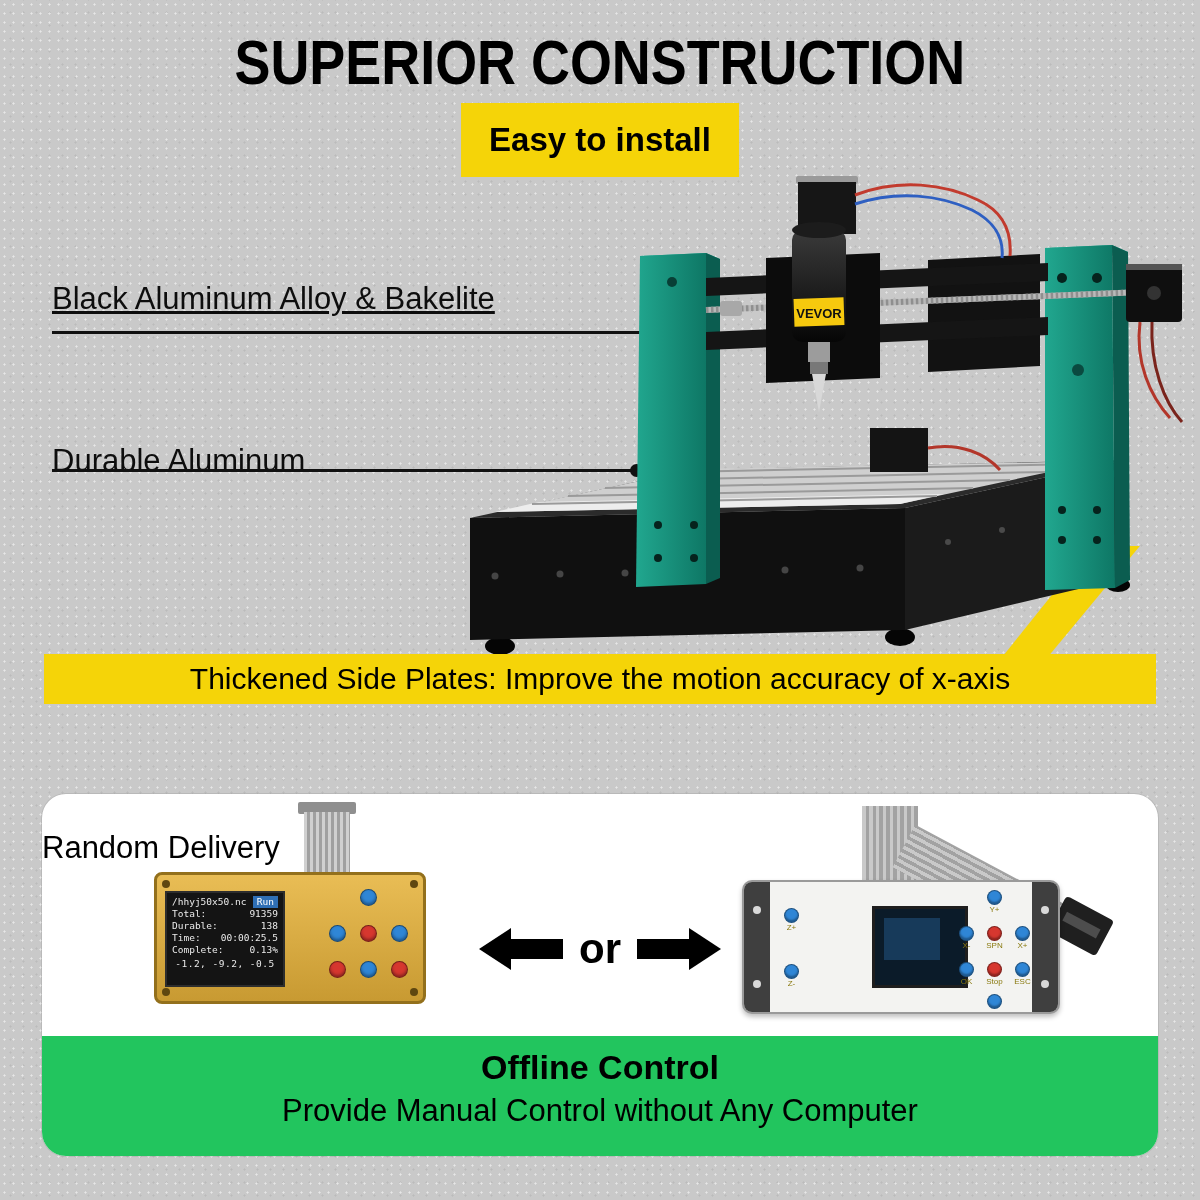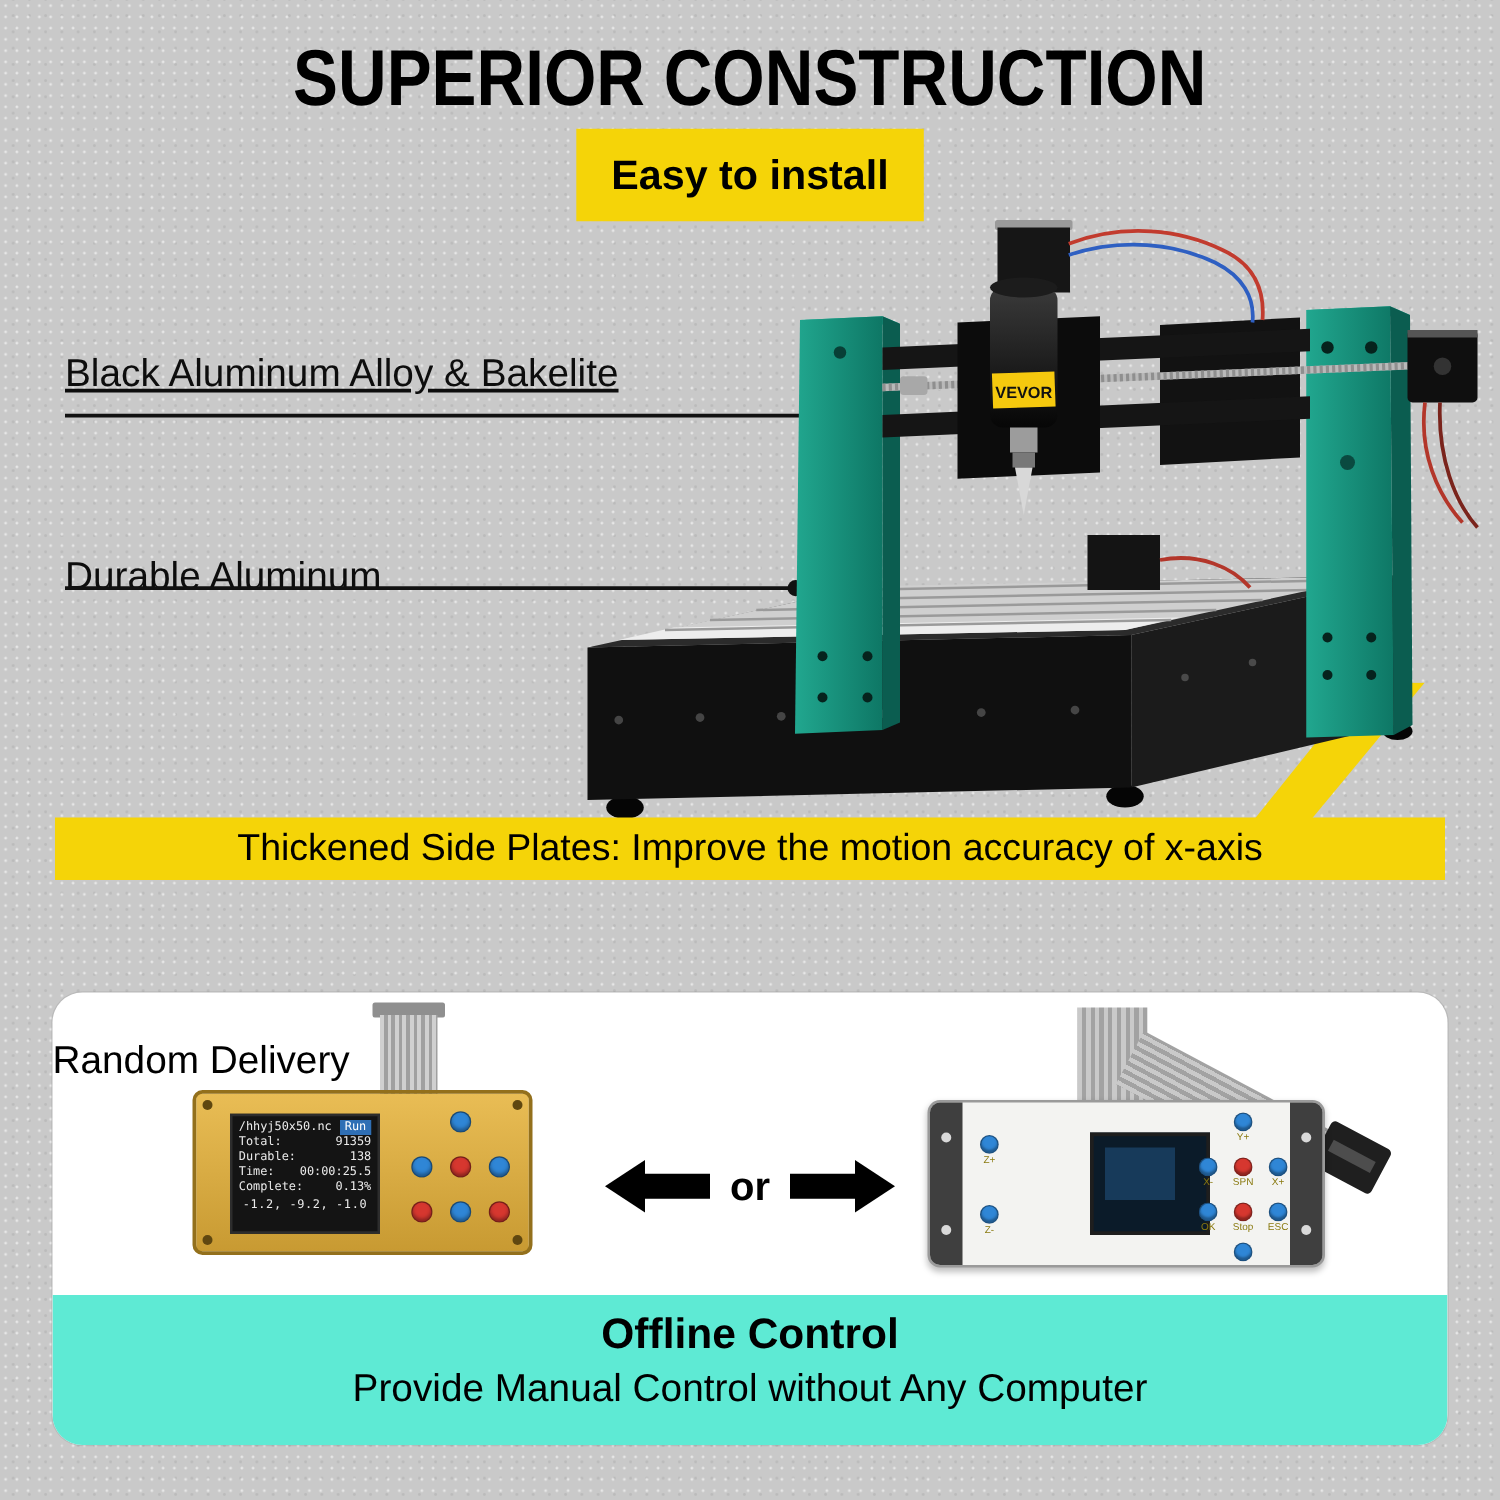--- a/index.html
+++ b/index.html
@@ -55,7 +55,7 @@
   }
   .lc-screw { position:absolute; width:8px; height:8px; border-radius:50%; background:#5f4710; }
   .lc-screen {
-    position:absolute; left:27px; top:16px; width:120px; height:96px;
+    position:absolute; left:8px; top:16px; width:120px; height:96px;
     background:#141414; border:2px solid #2d2d2d; padding:3px 5px;
     font-family:"DejaVu Sans Mono", monospace; font-size:9.5px; line-height:12px; color:#eaeaea;
   }

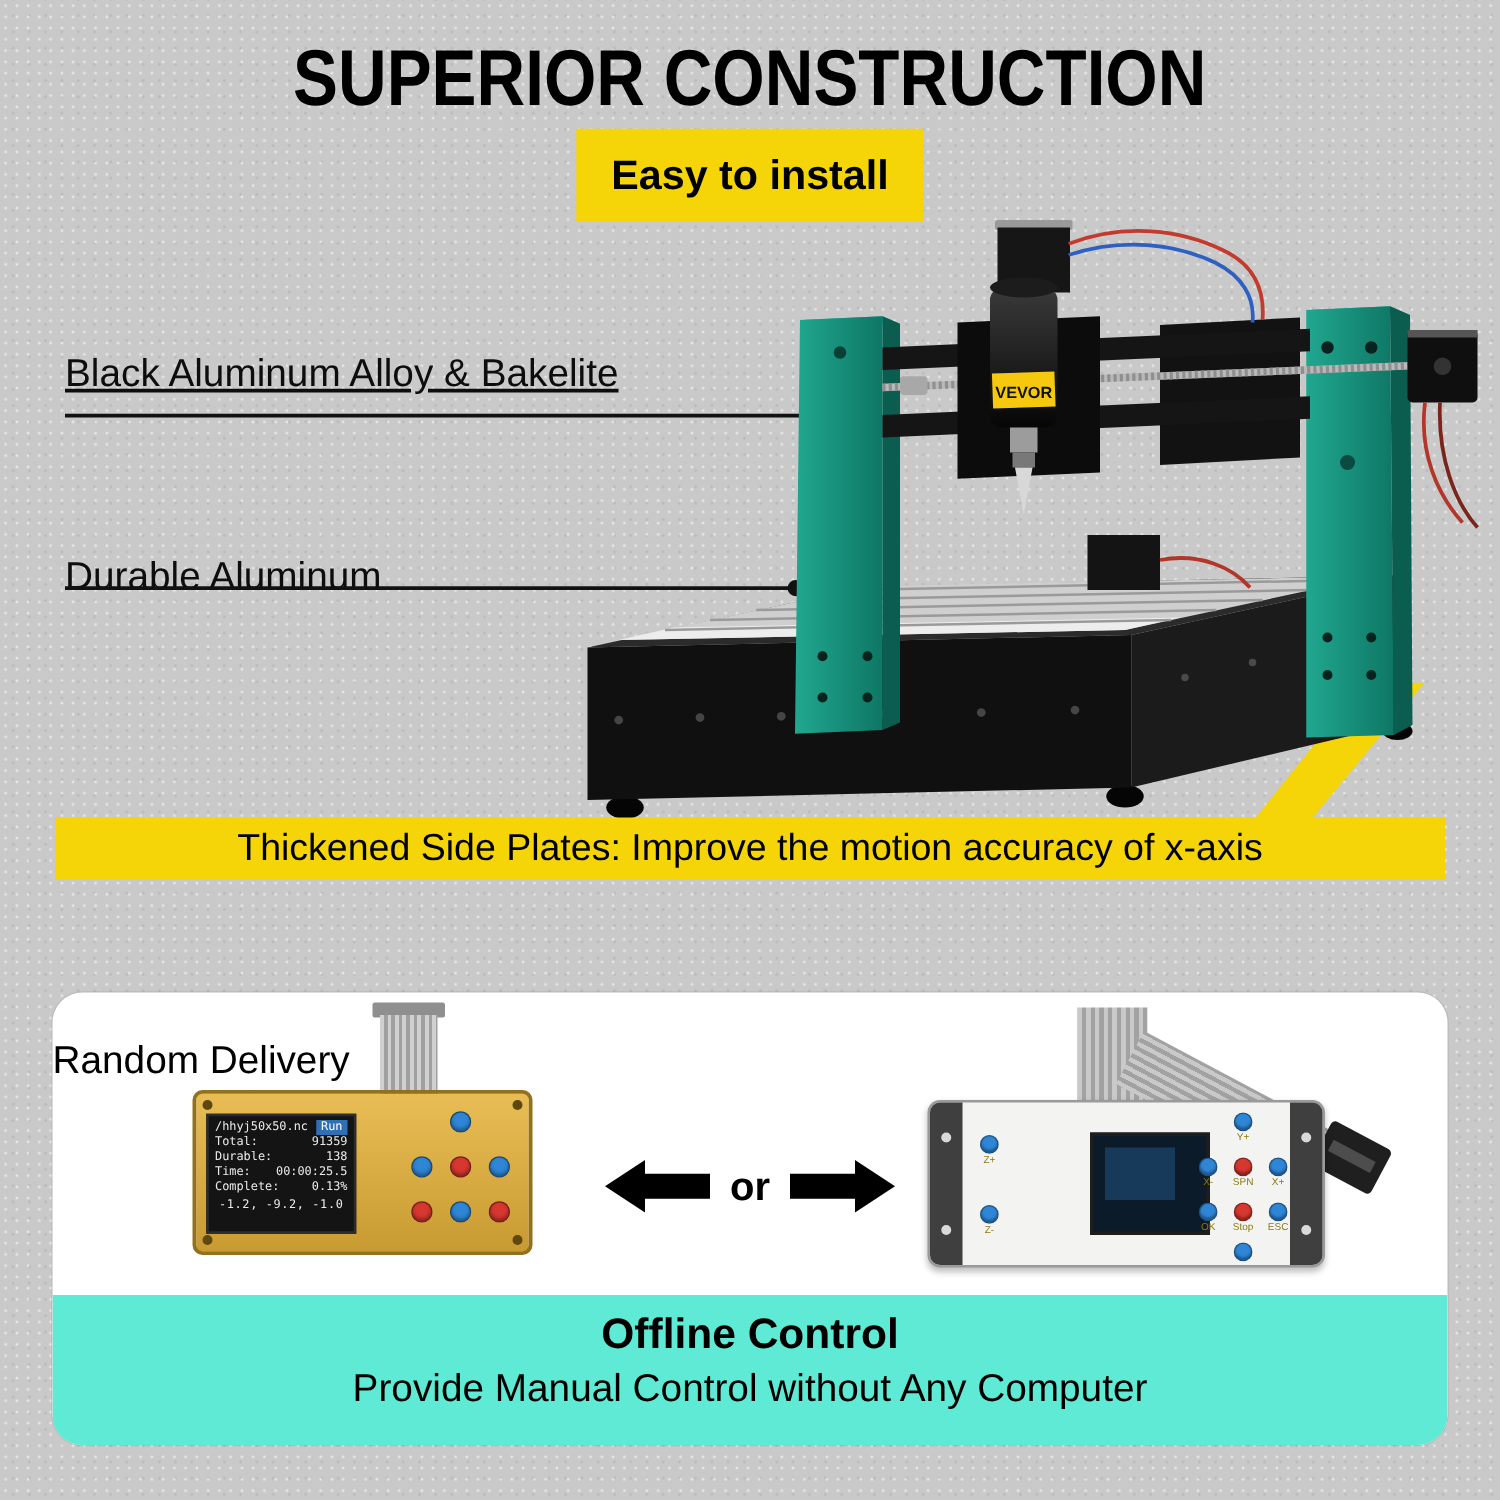--- a/index.html
+++ b/index.html
@@ -276,7 +276,7 @@
           <span>Complete:</span>
           <span>0.13%</span>
         </div>
-        <div class="lc-coords">-1.2,  -9.2,  -1.0</div>
+        <div class="lc-coords">-1.2,  -9.2,  -0.5</div>
       </div>
 
       <div class="pbtn blue" style="left:203px; top:14px;"></div>

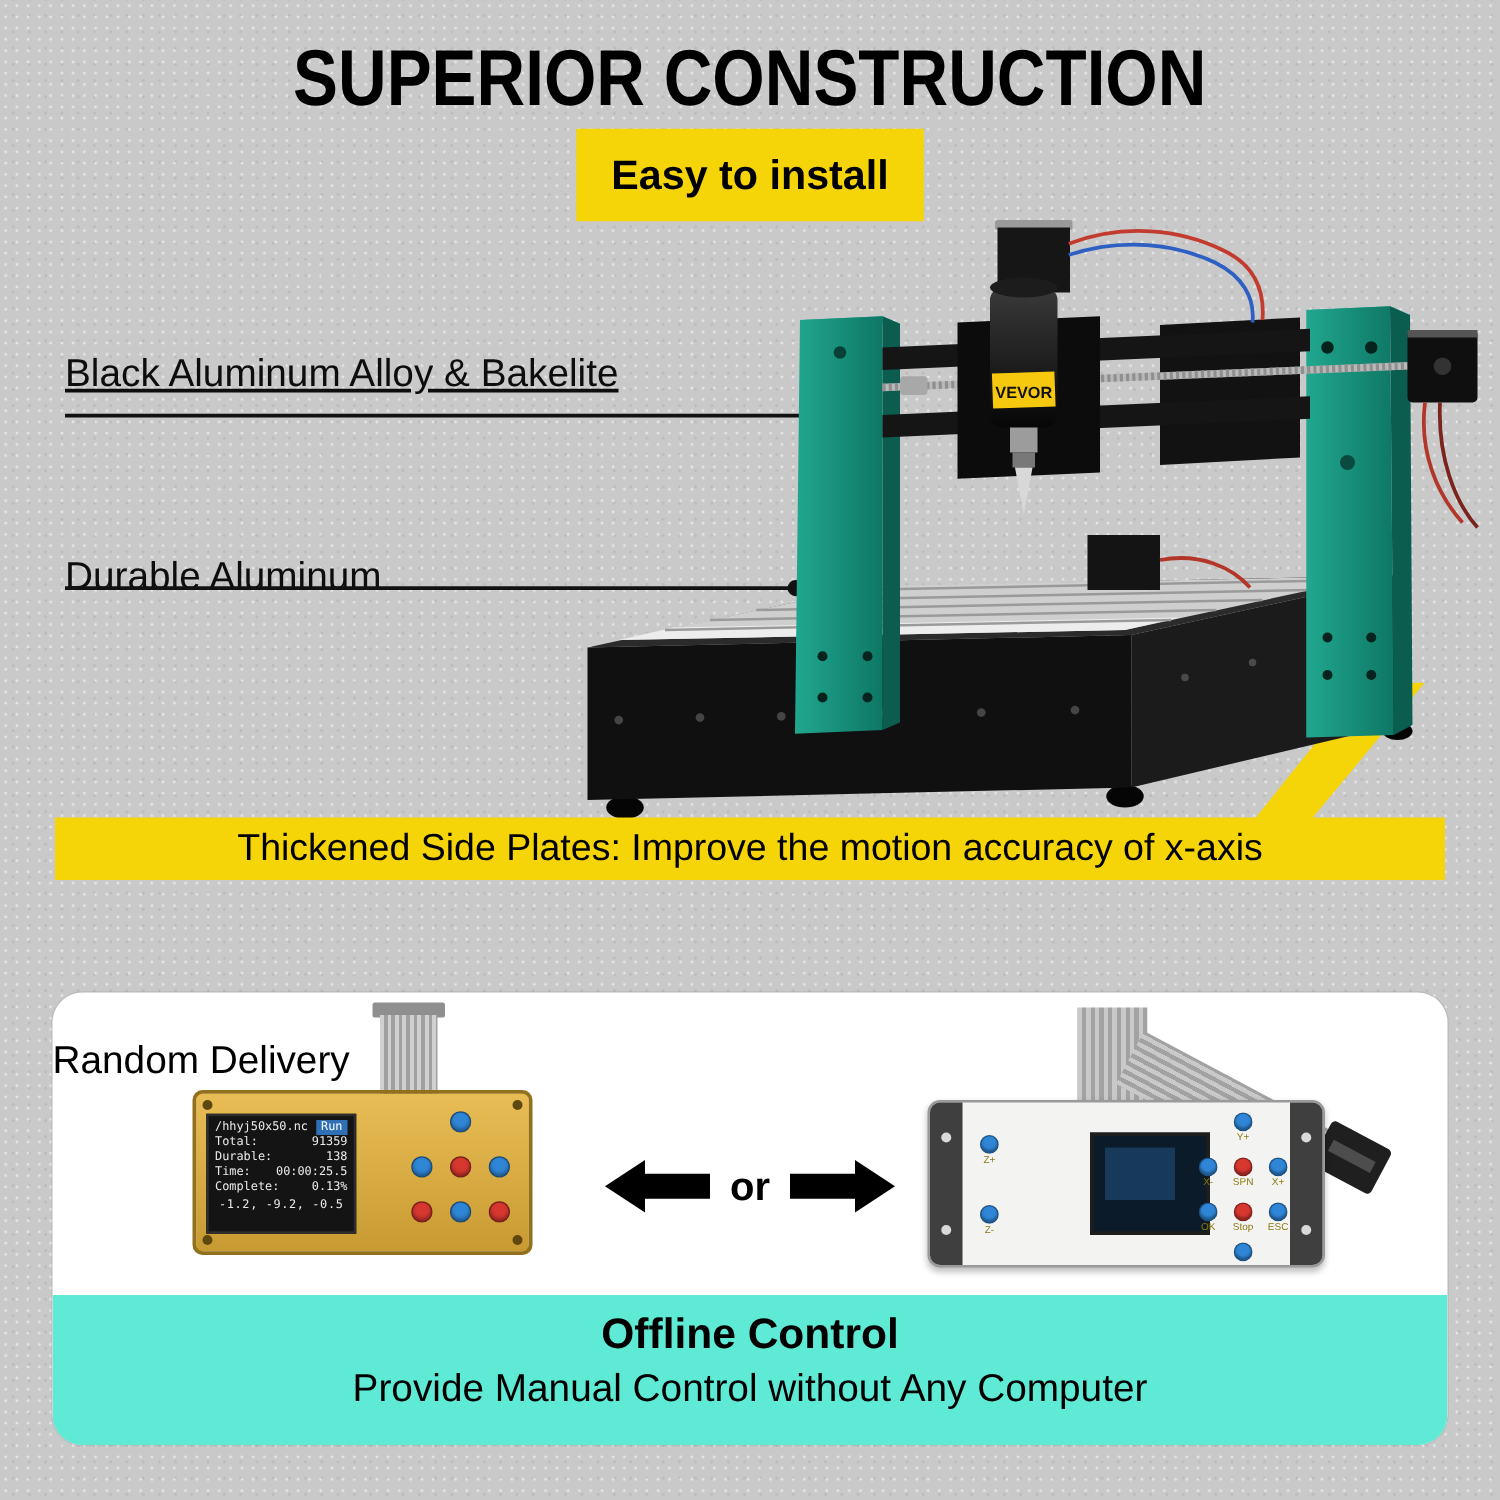--- a/index.html
+++ b/index.html
@@ -101,7 +101,7 @@
   .arrow .shaft { width:52px; height:20px; background:#000; }
   .arrow .head-l { width:0; height:0; border-top:21px solid transparent; border-bottom:21px solid transparent; border-right:32px solid #000; }
   .arrow .head-r { width:0; height:0; border-top:21px solid transparent; border-bottom:21px solid transparent; border-left:32px solid #000; }
-  .or-text { font-size:32px; font-weight:bold; color:#000; }
+  .or-text { font-size:42px; font-weight:bold; color:#000; }
 
   .panel-footer { position:absolute; left:0; bottom:0; width:100%; height:120px;
     background:#5eead4; text-align:center; }

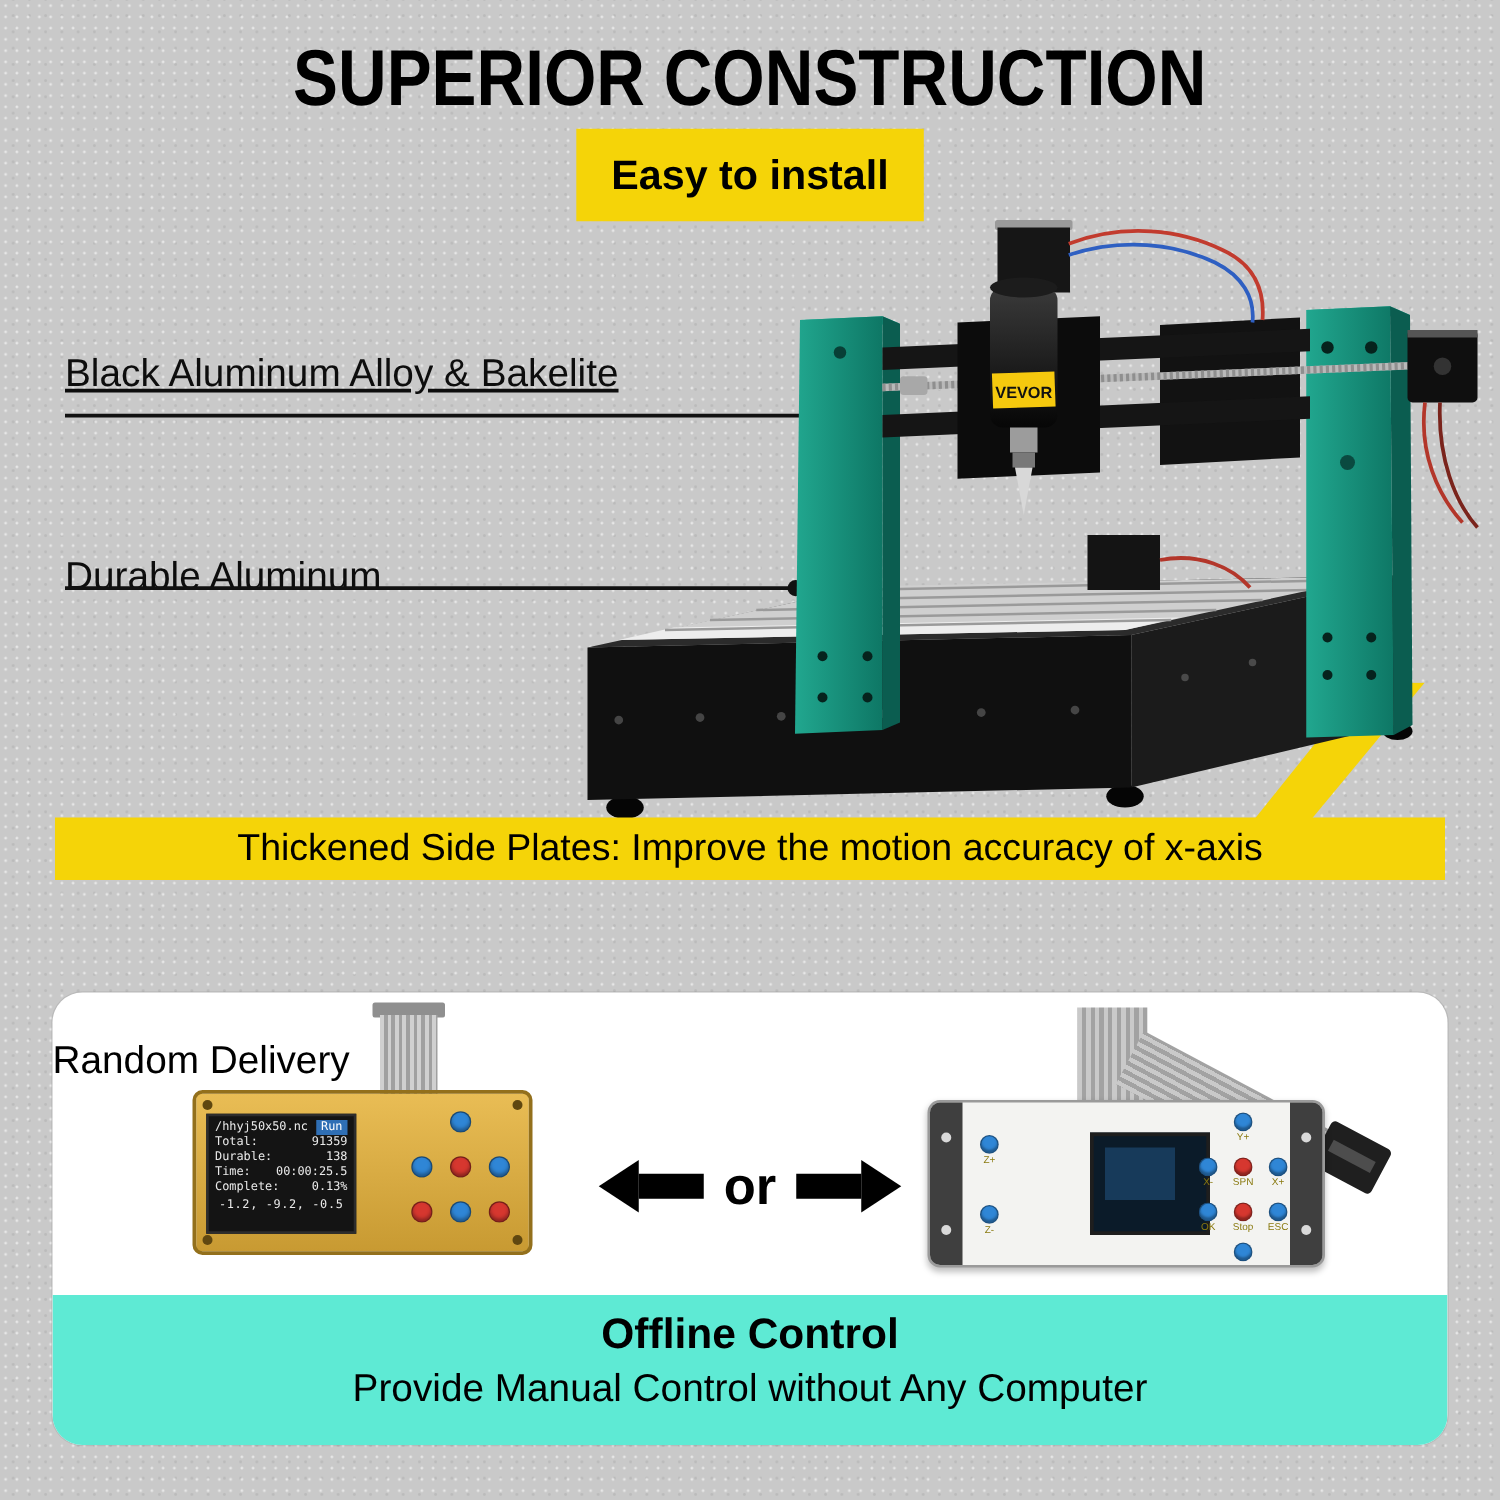--- a/index.html
+++ b/index.html
@@ -104,7 +104,7 @@
   .or-text { font-size:42px; font-weight:bold; color:#000; }
 
   .panel-footer { position:absolute; left:0; bottom:0; width:100%; height:120px;
-    background:#5eead4; text-align:center; }
+    background:#22c55e; text-align:center; }
   .footer-title { padding-top:12px; font-size:34px; font-weight:bold; color:#000; }
   .footer-sub { padding-top:6px; font-size:31px; color:#000; }
 </style>

